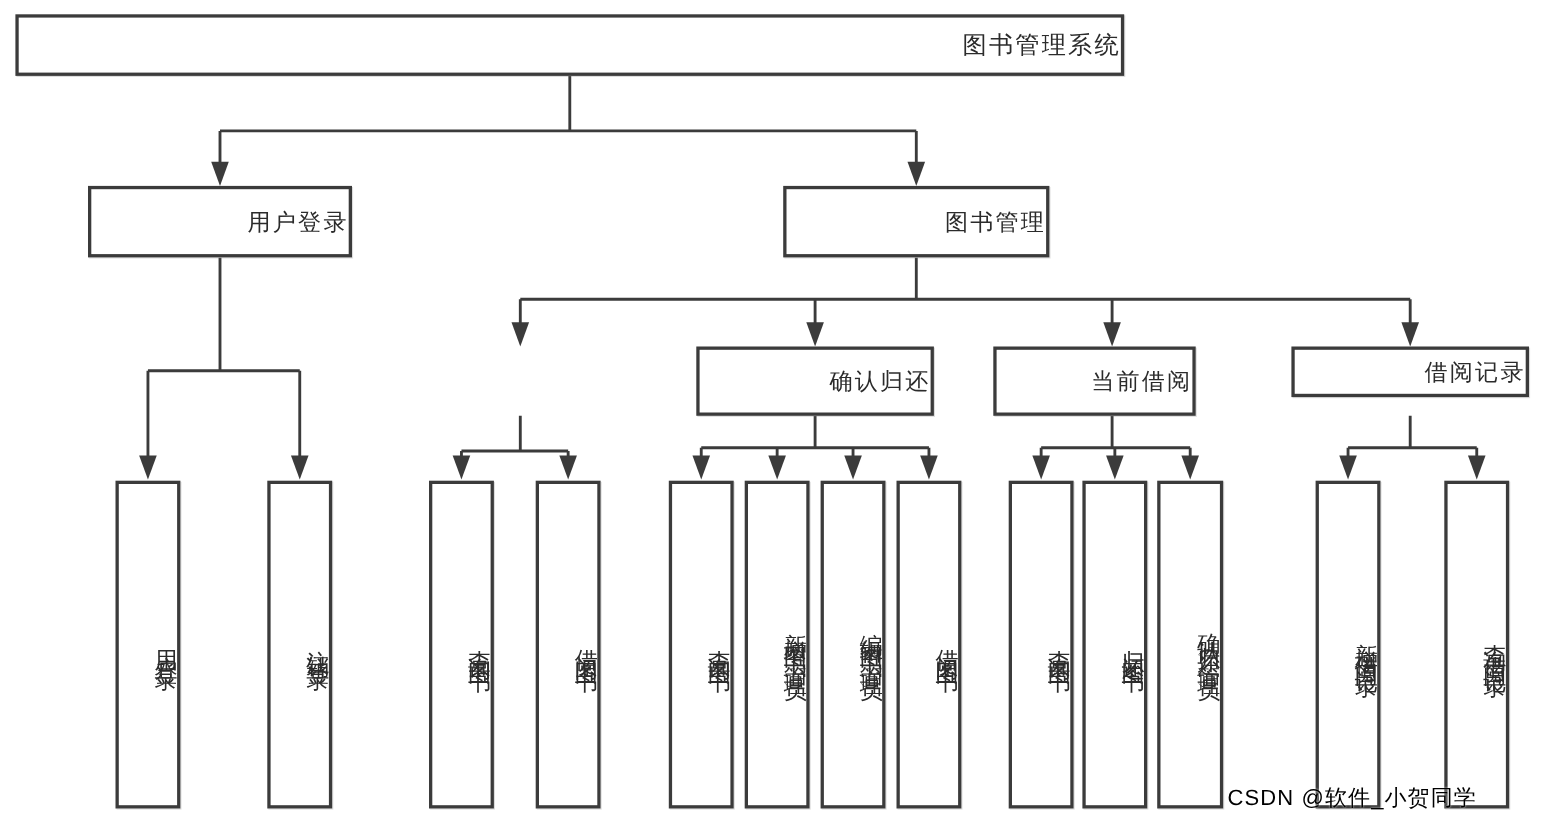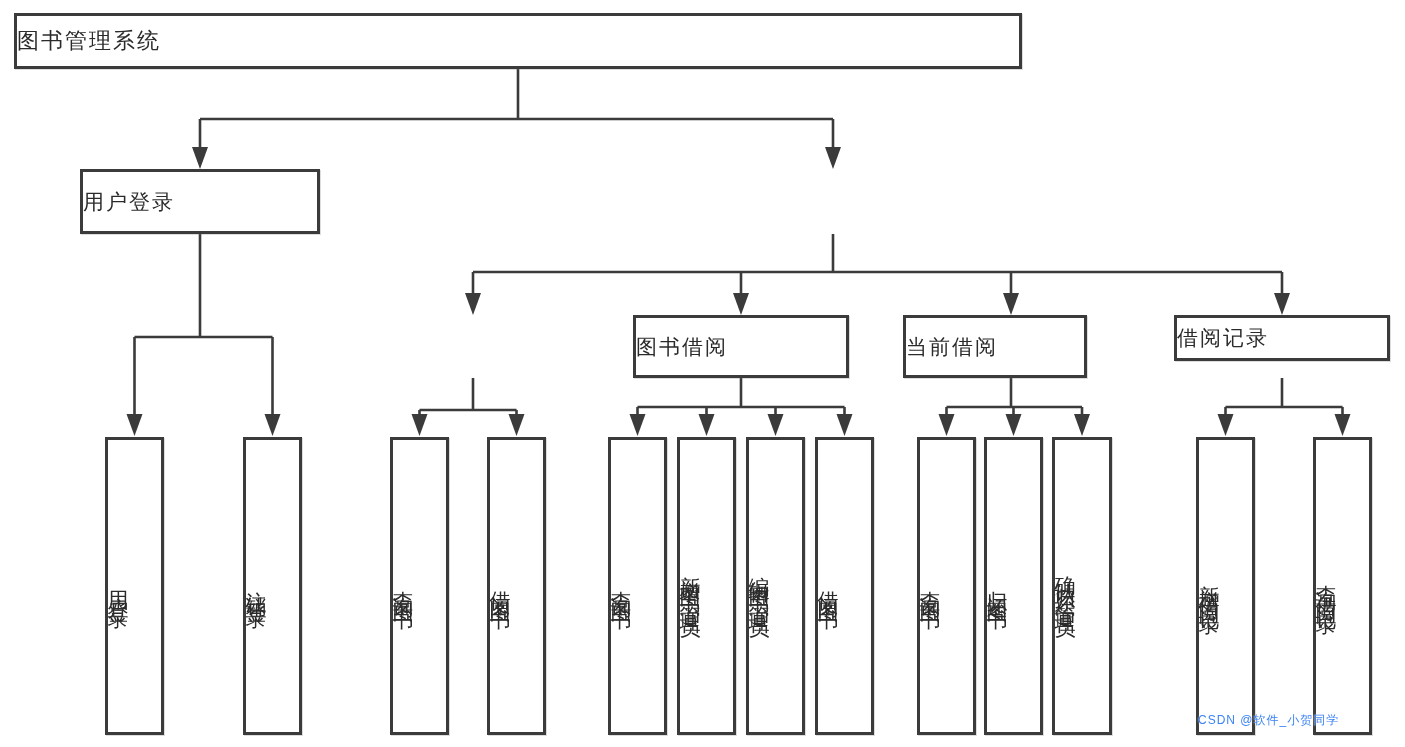--- a/index.html
+++ b/index.html
@@ -17,7 +17,7 @@
     background:#ffffff;
     border:3px solid #3b3b3b;
     box-sizing:border-box;
-    display:flex;align-items:center;justify-content:flex-start;
+    display:flex;align-items:center;justify-content:flex-end;
     z-index:2;
     box-shadow:1px 1px 0 rgba(120,120,120,.25);
   }

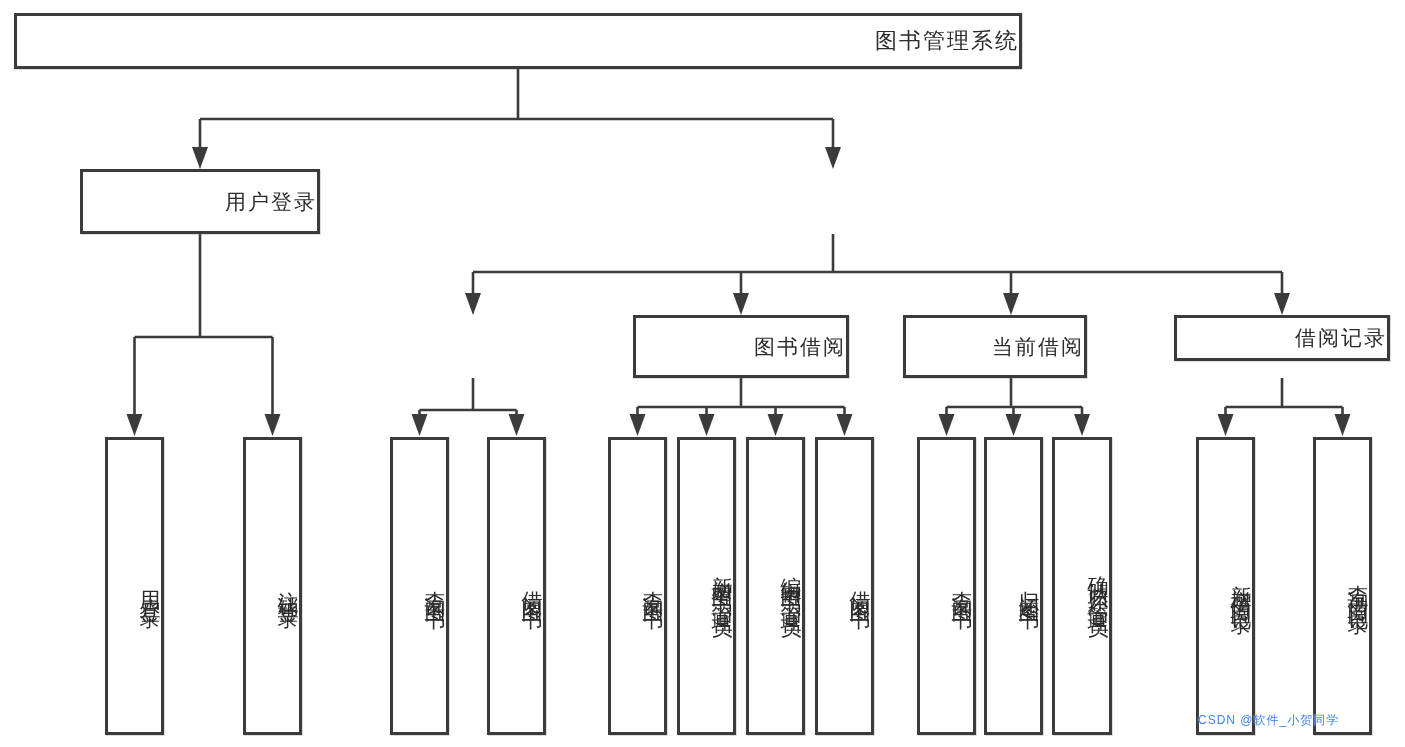--- a/index.html
+++ b/index.html
@@ -97,6 +97,9 @@
   <div class="node h" style="left:80px;top:169px;width:240px;height:65px">
     <span>用户登录</span>
   </div>
+  <div class="node h" style="left:712px;top:169px;width:242px;height:65px">
+    <span>图书管理</span>
+  </div>
 
   <div class="node h" style="left:633px;top:315px;width:216px;height:63px">
     <span>图书借阅</span>

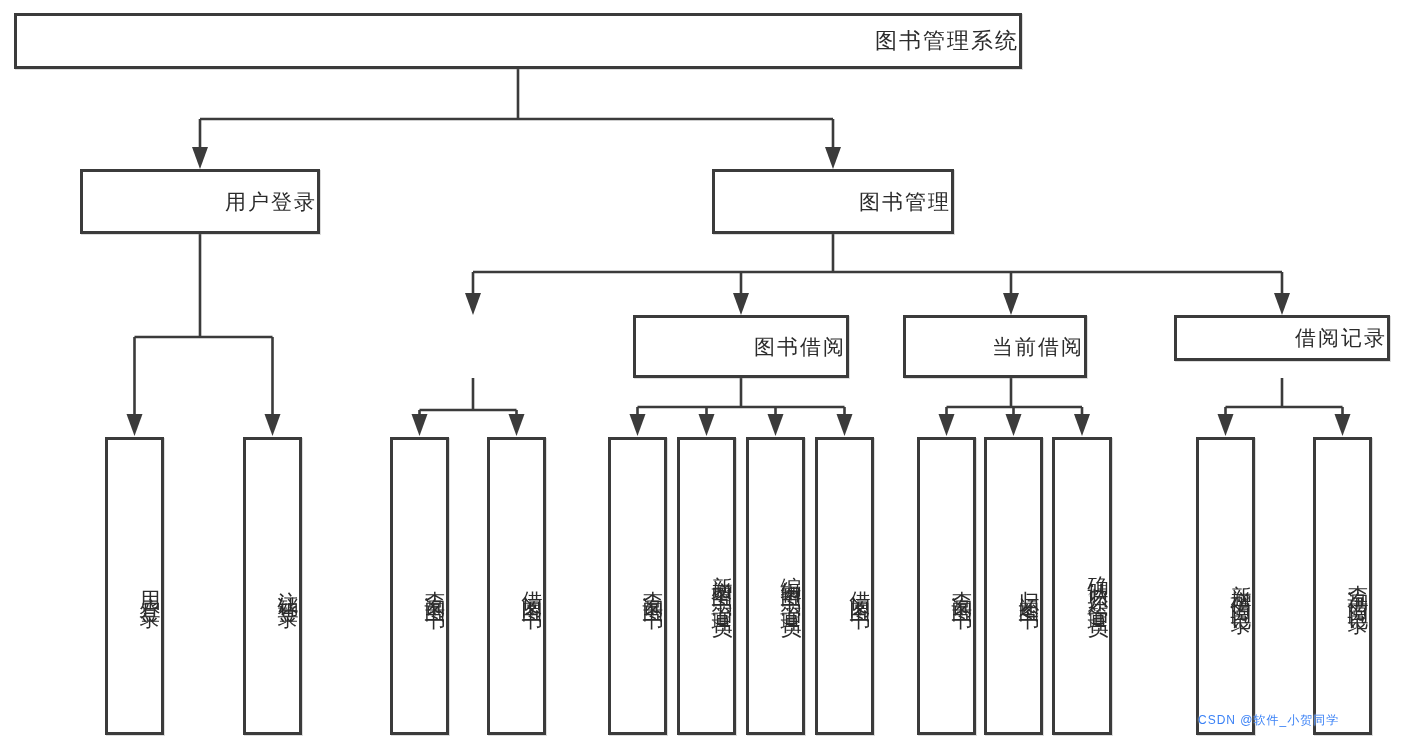--- a/index.html
+++ b/index.html
@@ -102,7 +102,7 @@
   </div>
 
   <div class="node h" style="left:633px;top:315px;width:216px;height:63px">
-    <span>图书借阅</span>
+    <span>确认归还</span>
   </div>
   <div class="node h" style="left:903px;top:315px;width:184px;height:63px">
     <span>当前借阅</span>

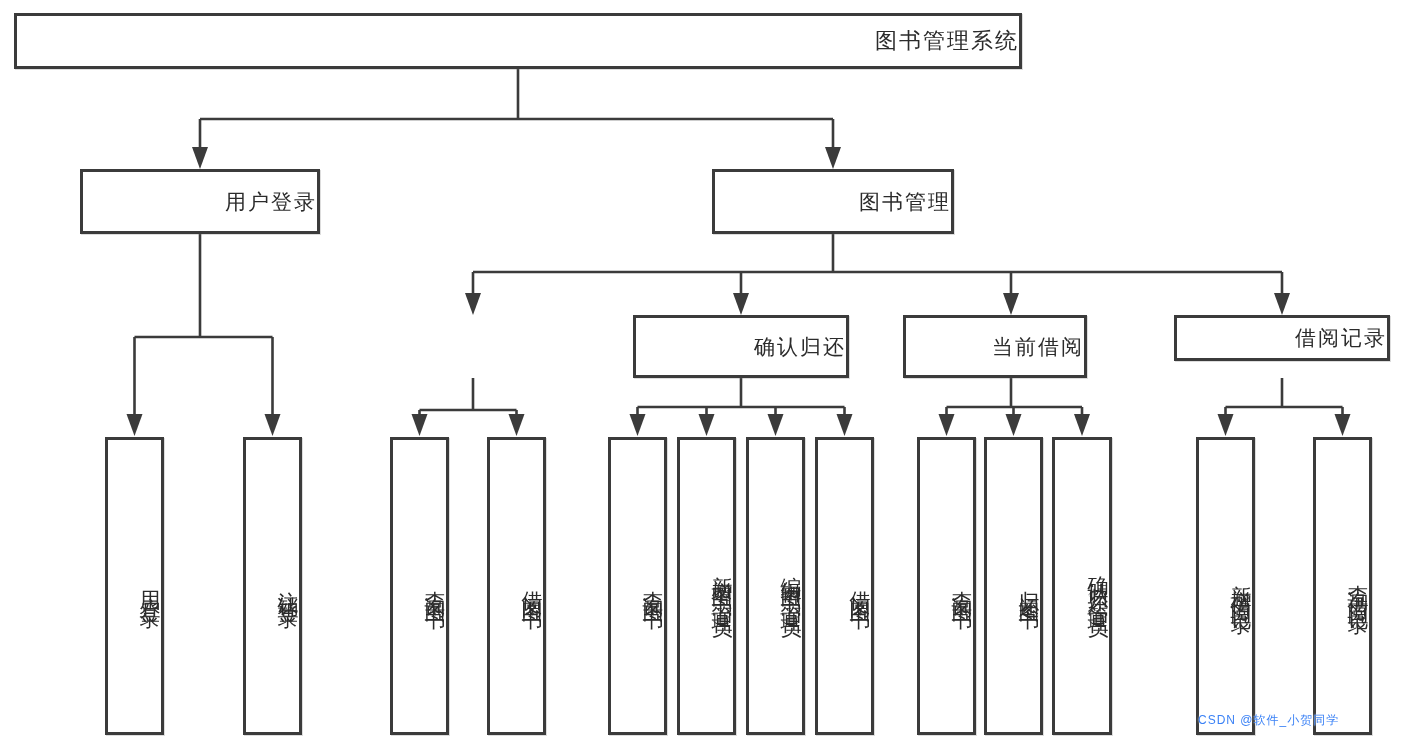--- a/index.html
+++ b/index.html
@@ -36,9 +36,9 @@
   }
   .watermark{
     position:absolute;
-    left:1198px;top:712px;
-    font-size:12px;
-    color:#3b82f6;
+    left:1116px;top:712px;
+    font-size:20px;
+    color:#000000;
     letter-spacing:1px;
     z-index:5;
     white-space:nowrap;

